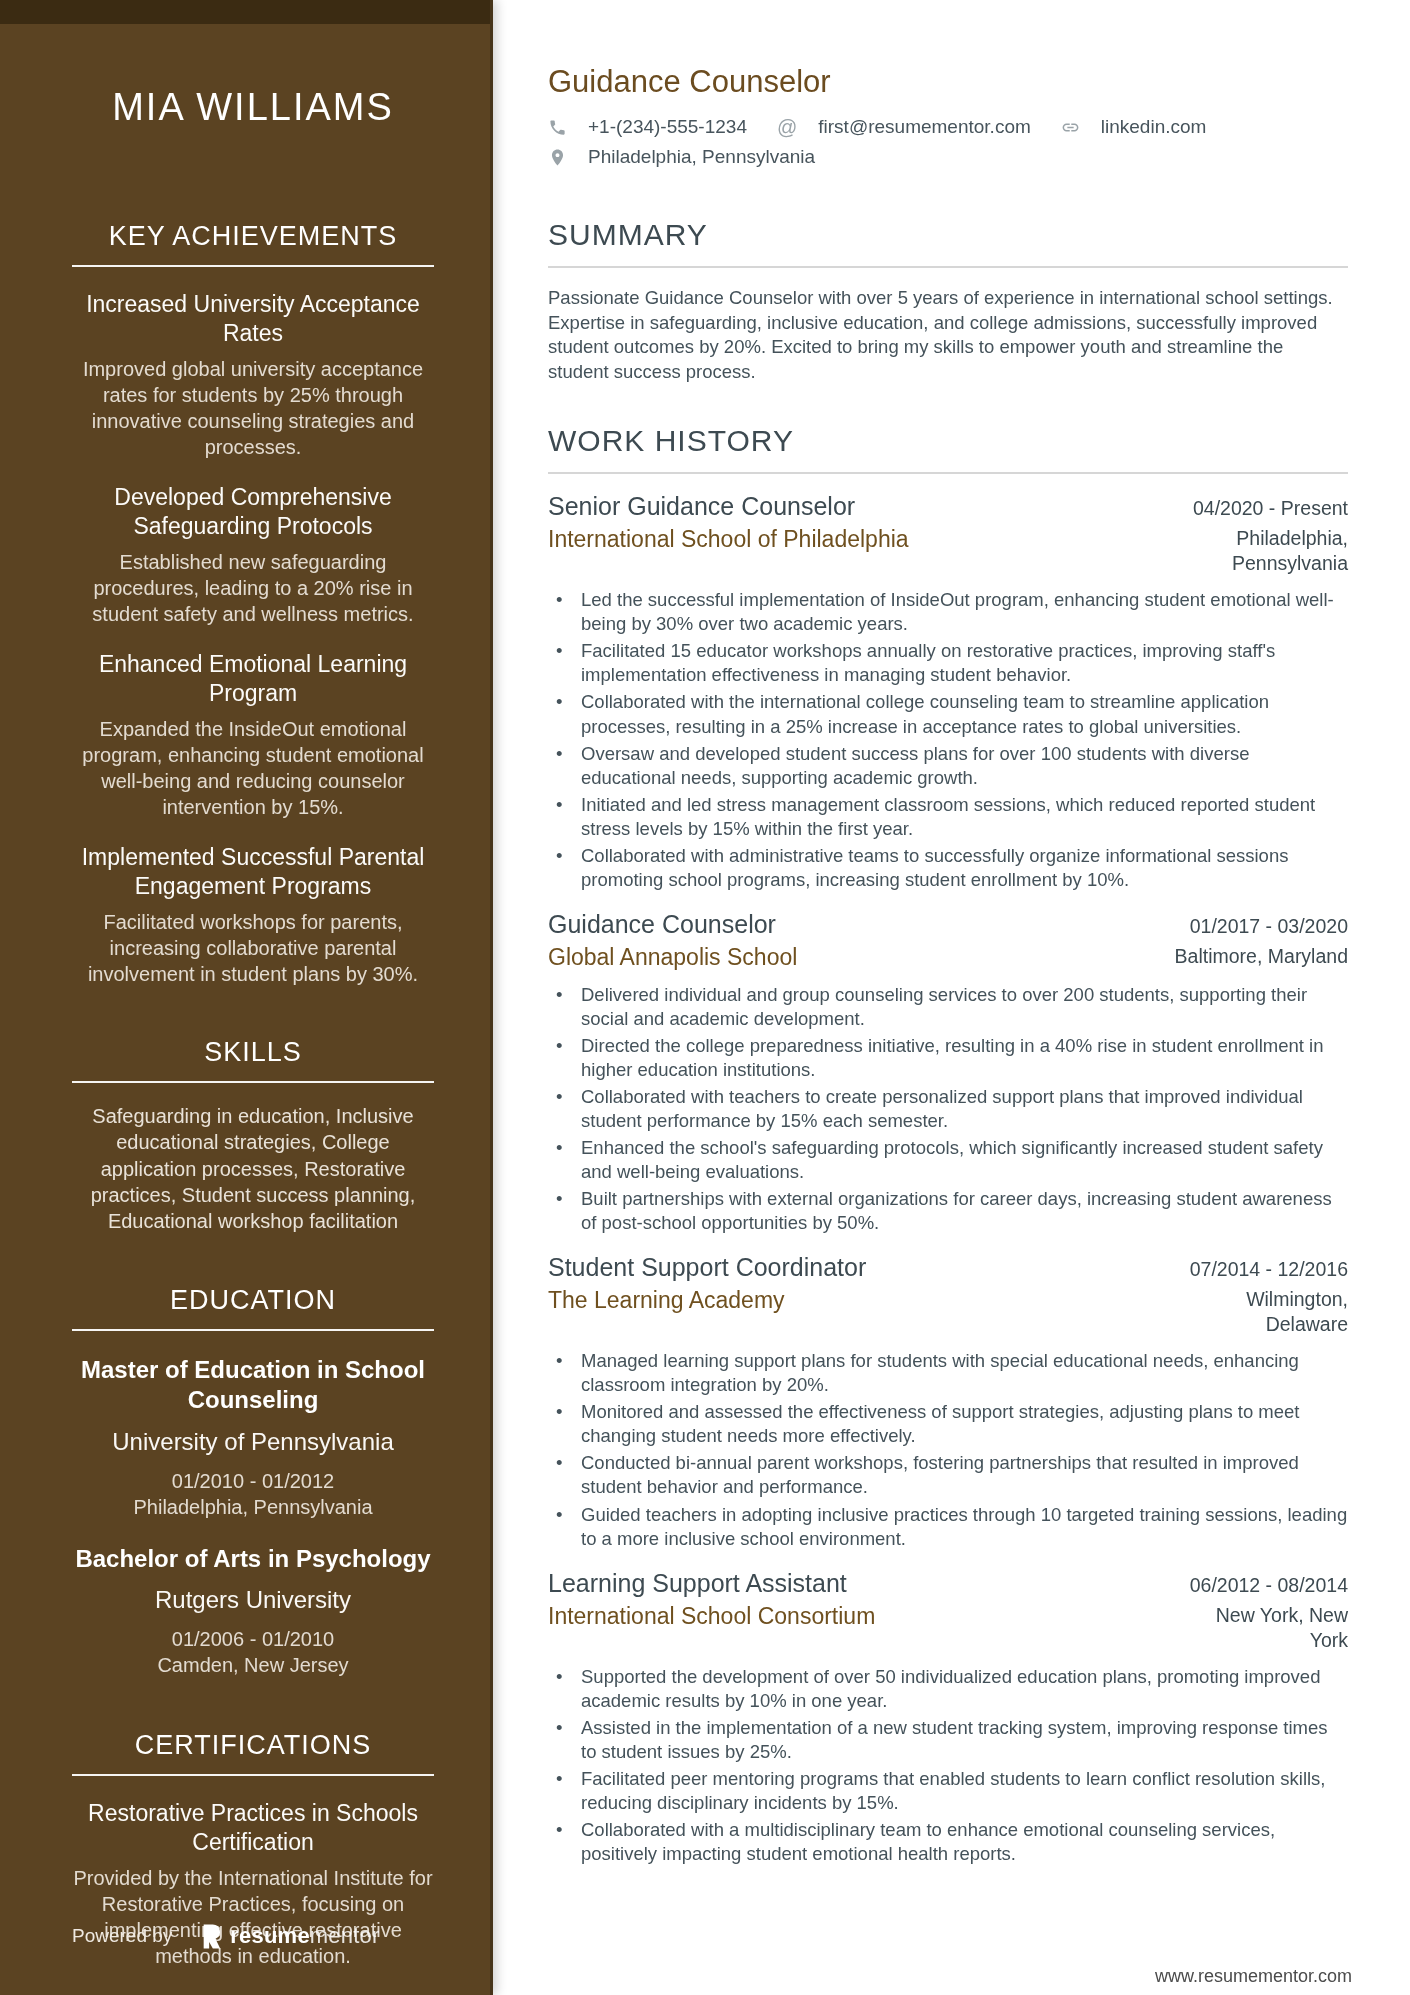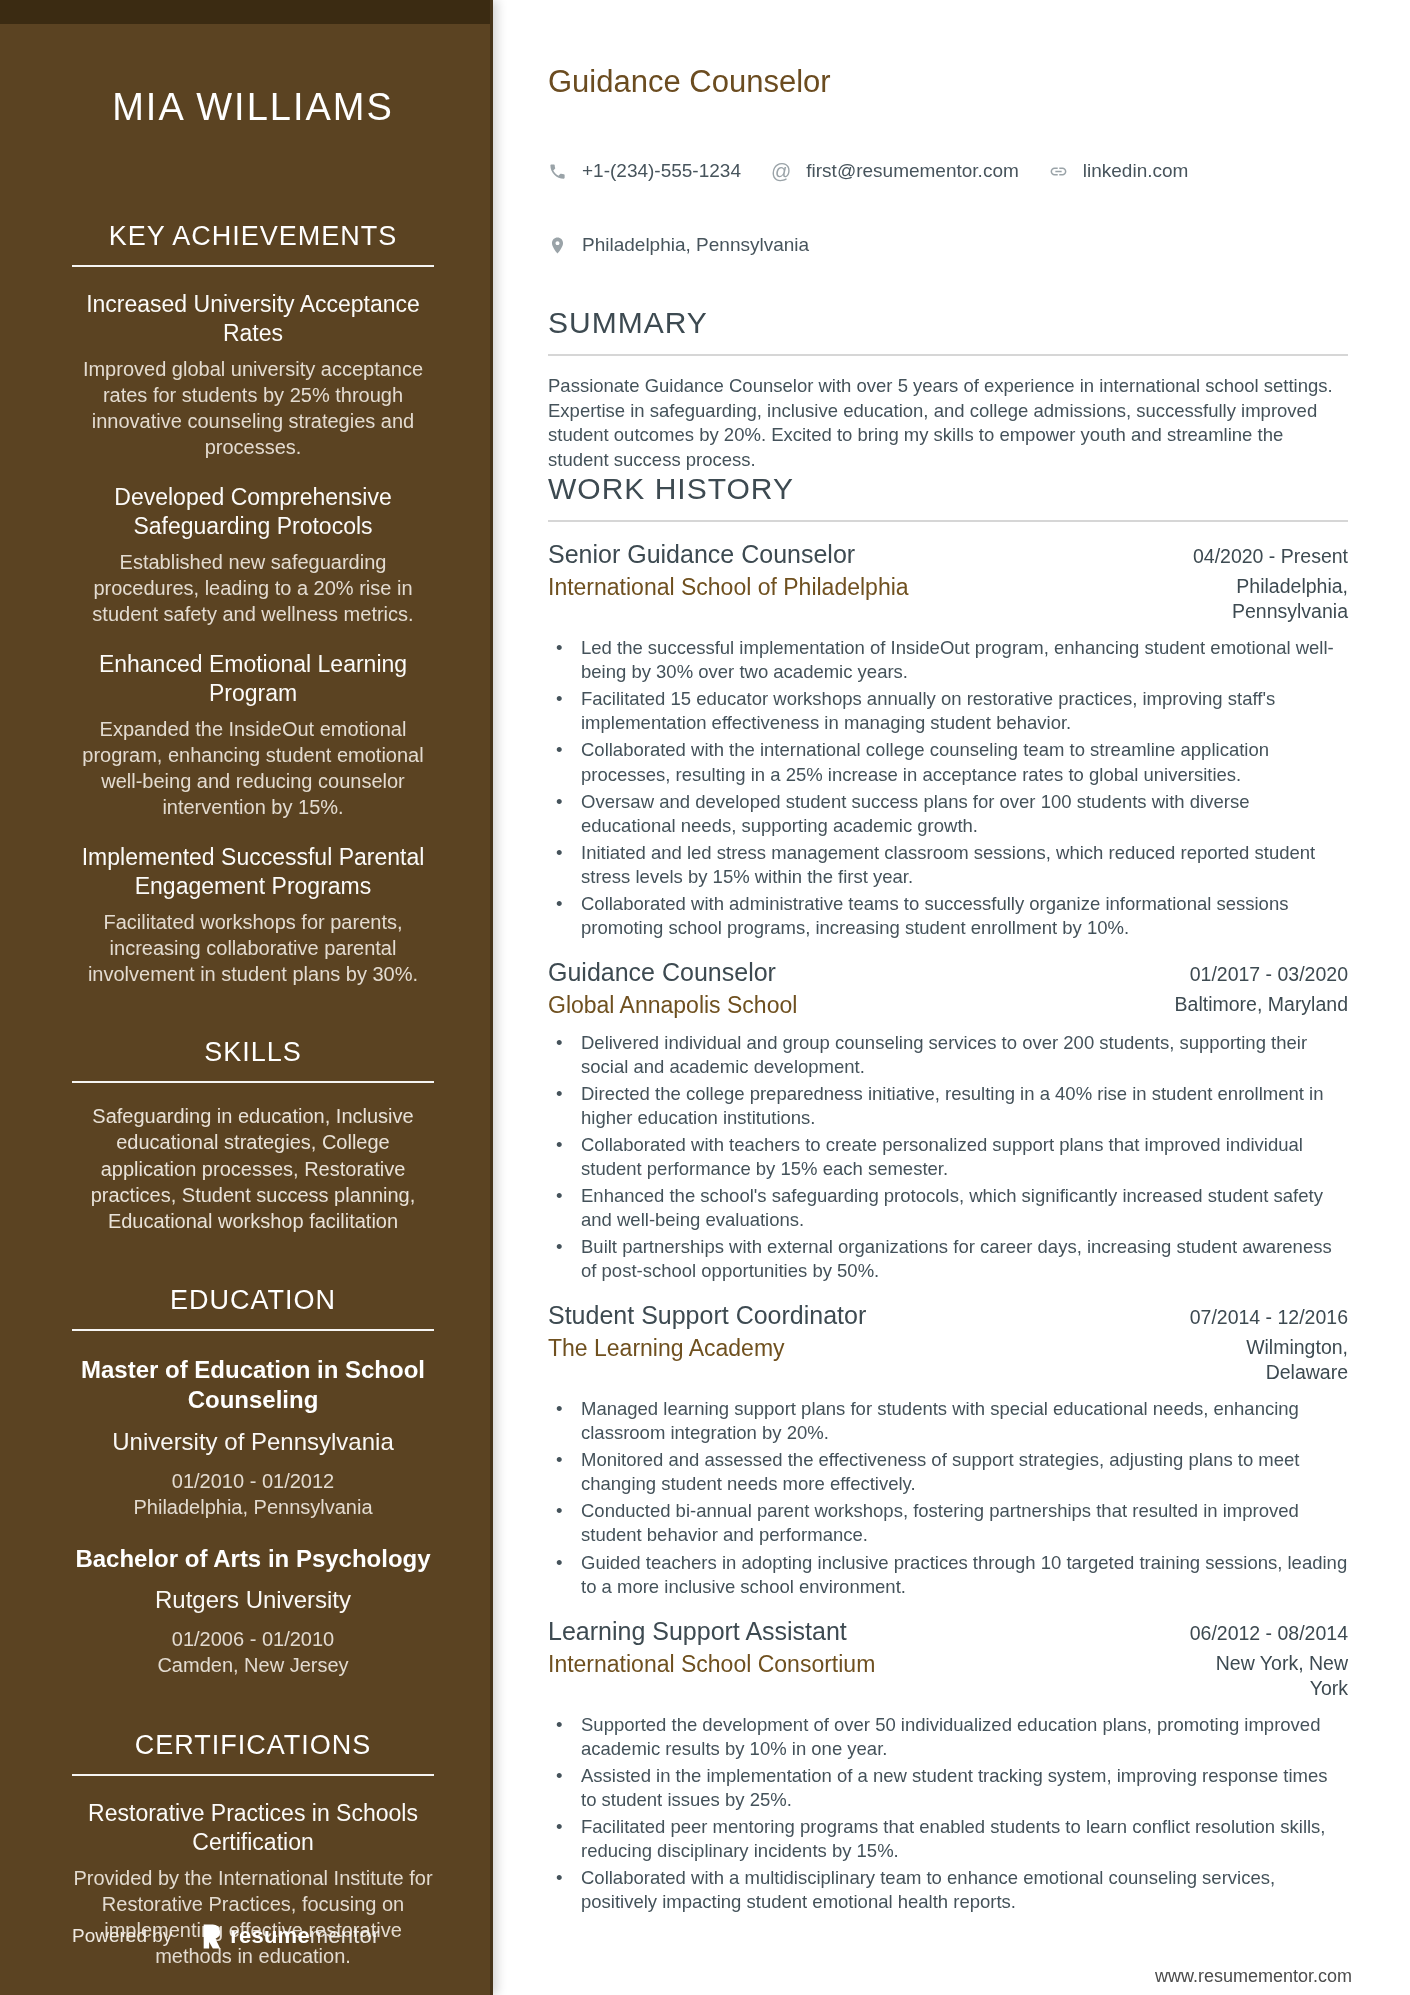--- a/index.html
+++ b/index.html
@@ -40,7 +40,7 @@
   .m-title{font-size:31px;font-weight:500;color:#6b4c20;}
   .contact{margin-top:16px;display:flex;align-items:center;gap:30px;font-size:19px;color:#47545c;}
   .contact2{margin-top:8px;}
-  .c-item{display:flex;align-items:center;gap:15px;margin-top:44px;}
+  .c-item{display:flex;align-items:center;gap:21px;}
   .c-icon{display:flex;align-items:center;}
   .c-icon svg{width:19px;height:19px;fill:#9aa3a8;}
   .at-glyph{font-size:20px;color:#9aa3a8;line-height:1;}

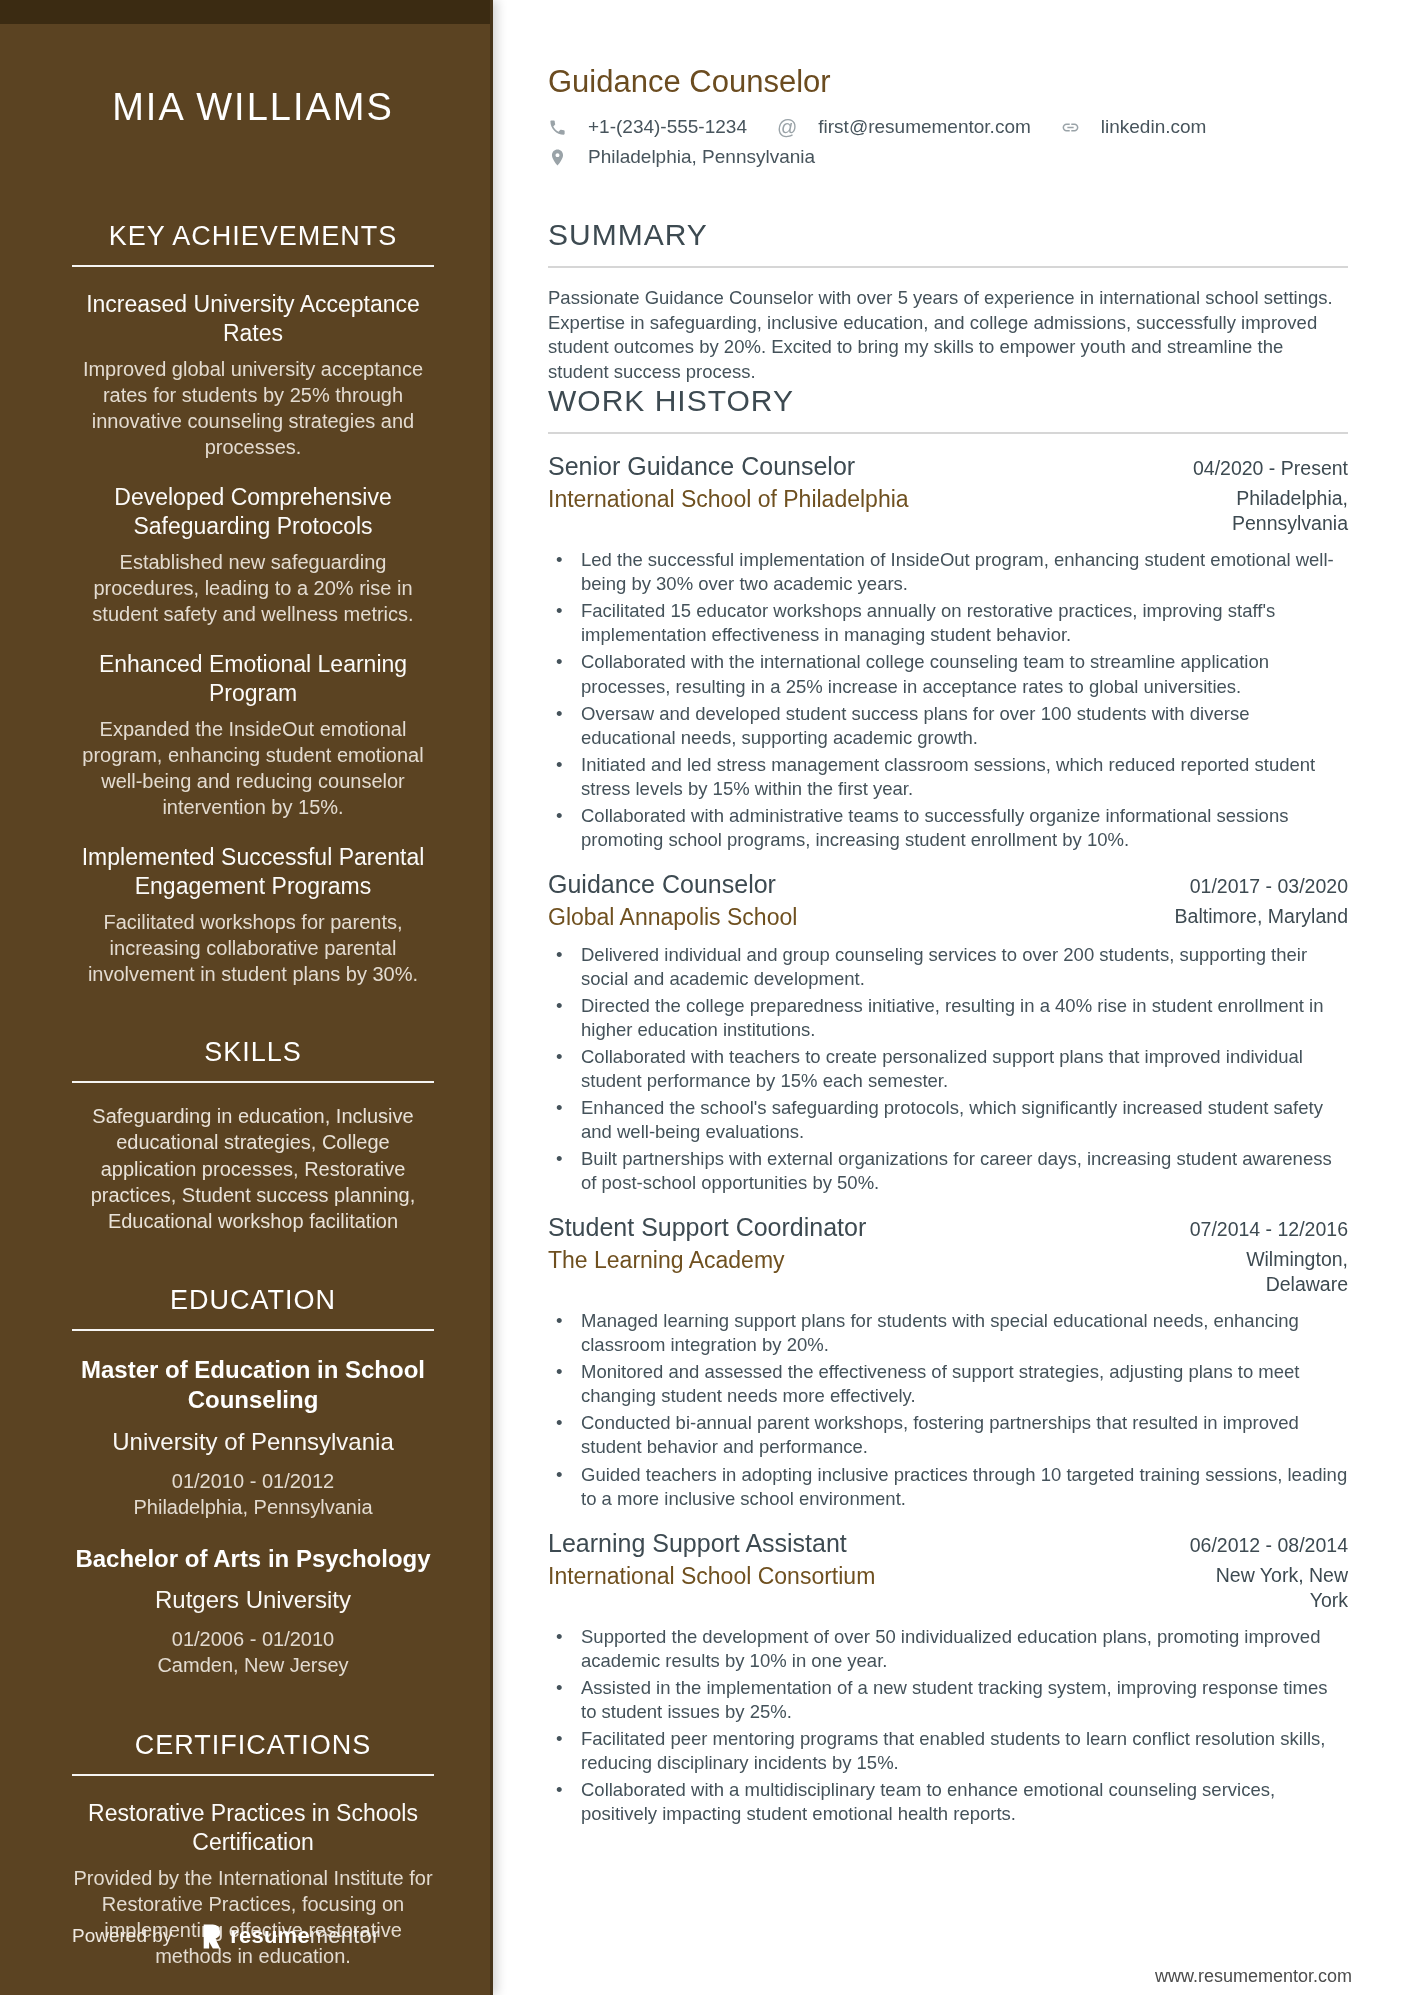--- a/index.html
+++ b/index.html
@@ -48,7 +48,7 @@
   .rule{height:2px;background:#d6d6d6;margin-top:14px;}
   .sec-summary{margin-top:50px;}
   .summary-text{margin-top:18px;font-size:18.5px;line-height:1.33;color:#44525a;}
-  .sec-work{}
+  .sec-work{margin-top:40px;}
   .job{margin-top:18px;}
   .job-head{display:flex;justify-content:space-between;align-items:baseline;}
   .job-title{font-size:25px;font-weight:400;color:#3d4a51;flex:1;}

